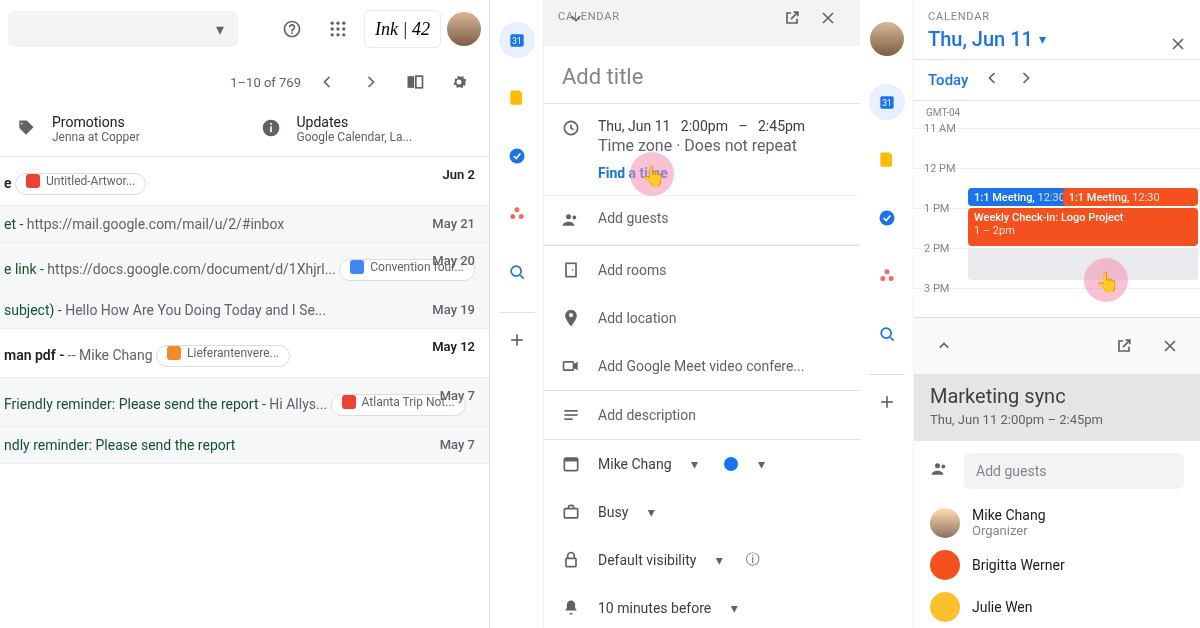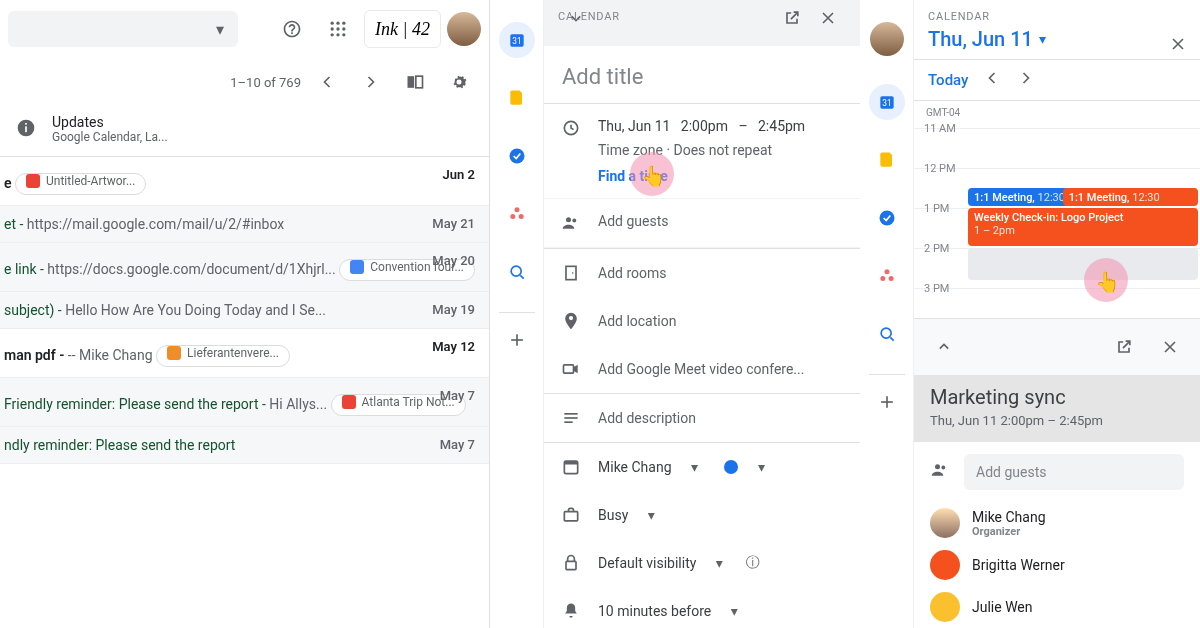--- a/index.html
+++ b/index.html
@@ -164,6 +164,17 @@
     <div class="tab">
       <div class="tab-icon">
         <svg viewBox="0 0 24 24">
+            <path d="M21 11l-8-8H4v9l8 8 9-9zM7 8a1 1 0 110-2 1 1 0 010 2z"></path>
+          </svg>
+      </div>
+      <div>
+        <div class="tab-title">Promotions</div>
+        <div class="tab-sub">Jenna at Copper</div>
+      </div>
+    </div>
+    <div class="tab">
+      <div class="tab-icon">
+        <svg viewBox="0 0 24 24">
             <circle cx="12" cy="12" r="10"></circle>
             <rect x="11" y="10" width="2" height="7" fill="#fff"></rect>
             <rect x="11" y="6" width="2" height="2" fill="#fff"></rect>

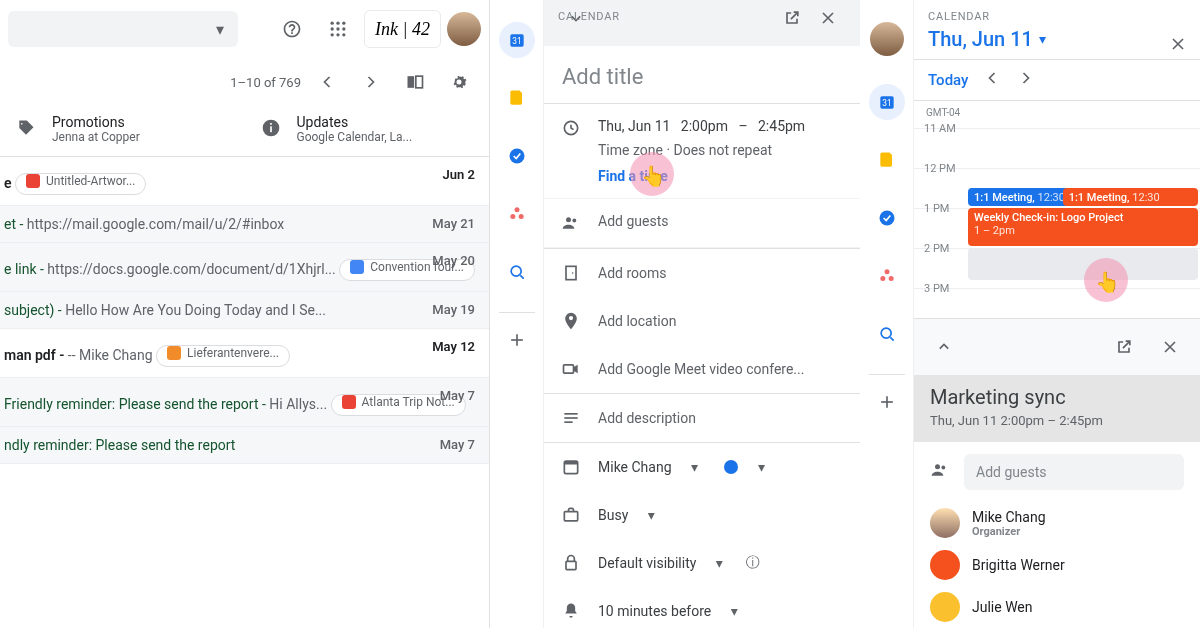--- a/index.html
+++ b/index.html
@@ -315,7 +315,7 @@
             <span>–</span>&nbsp;&nbsp;
             <span>2:45pm</span>
           </div>
-          <div style="font-size:14px;margin-top:8px">Time zone · Does not repeat</div>
+          <div style="font-size:16px;margin-top:2px">Time zone · Does not repeat</div>
           <span class="find-time">Find a time</span>
           <div class="cursor-badge" style="left:86px; top:48px">
               <span class="cursor-hand">👆</span>

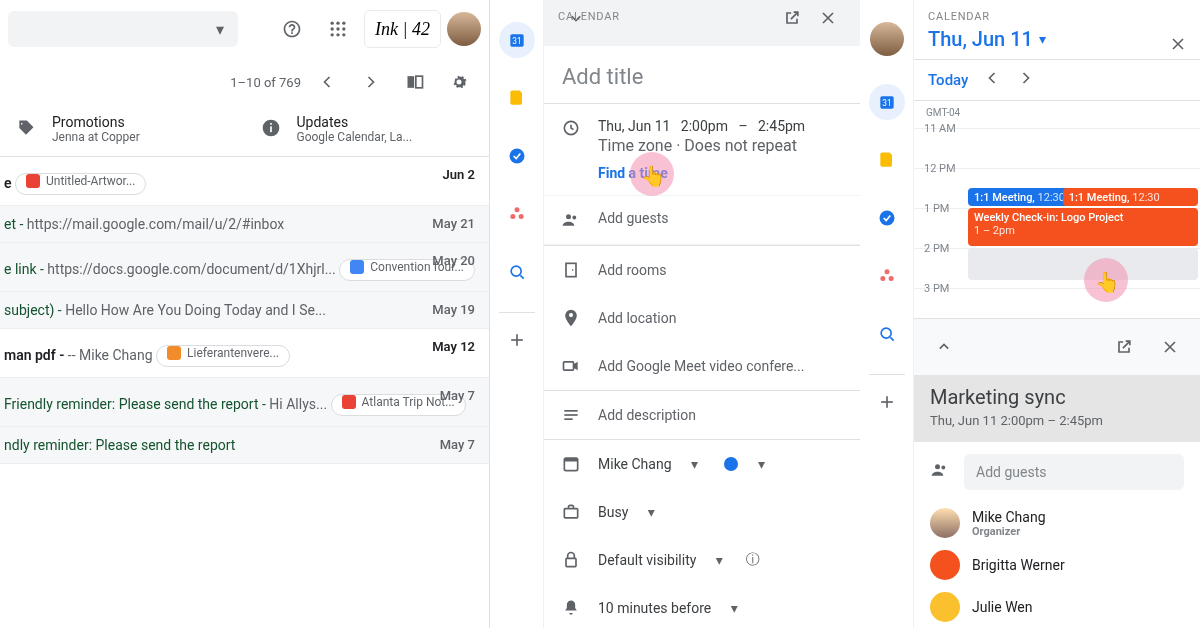--- a/index.html
+++ b/index.html
@@ -98,7 +98,7 @@
 .person { display:flex; align-items:center; gap:12px; padding:6px 16px; background:#fff; }
 .person .av { width:30px; height:30px; border-radius:50%; }
 .person .nm { font-size:14px; color:#202124; }
-.person .role { font-size:11px; color:#80868b;font-weight:bold; }
+.person .role { font-size:13px; color:#80868b; }
 
 
 svg { width: 20px; height: 20px; fill: currentColor; }

